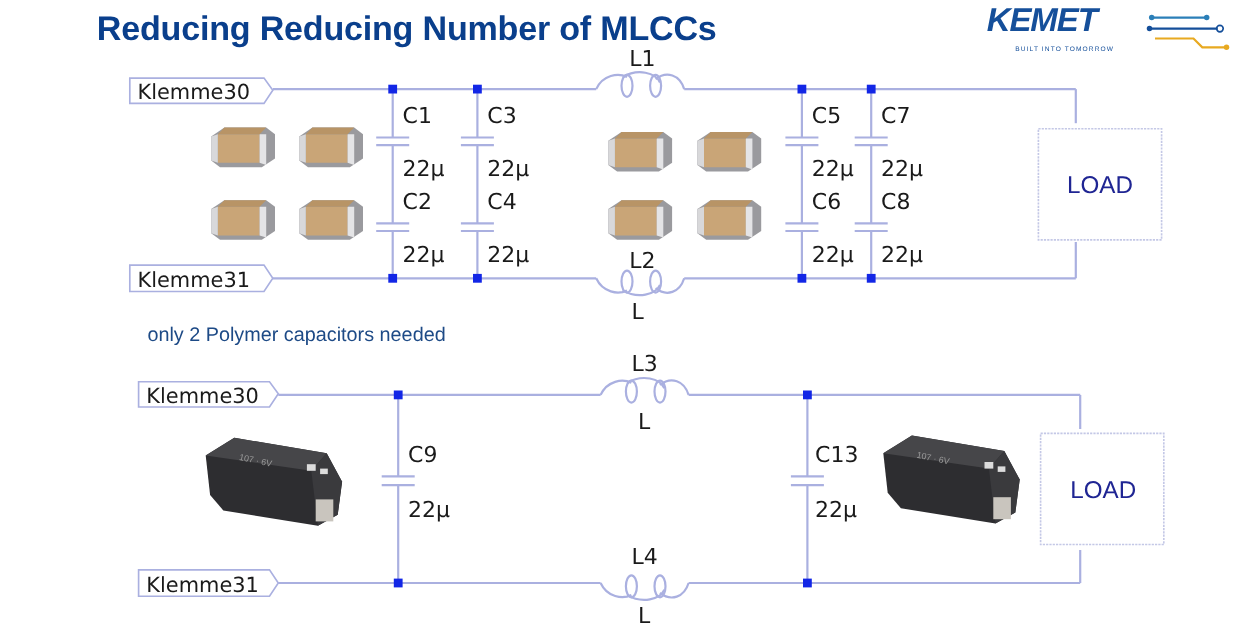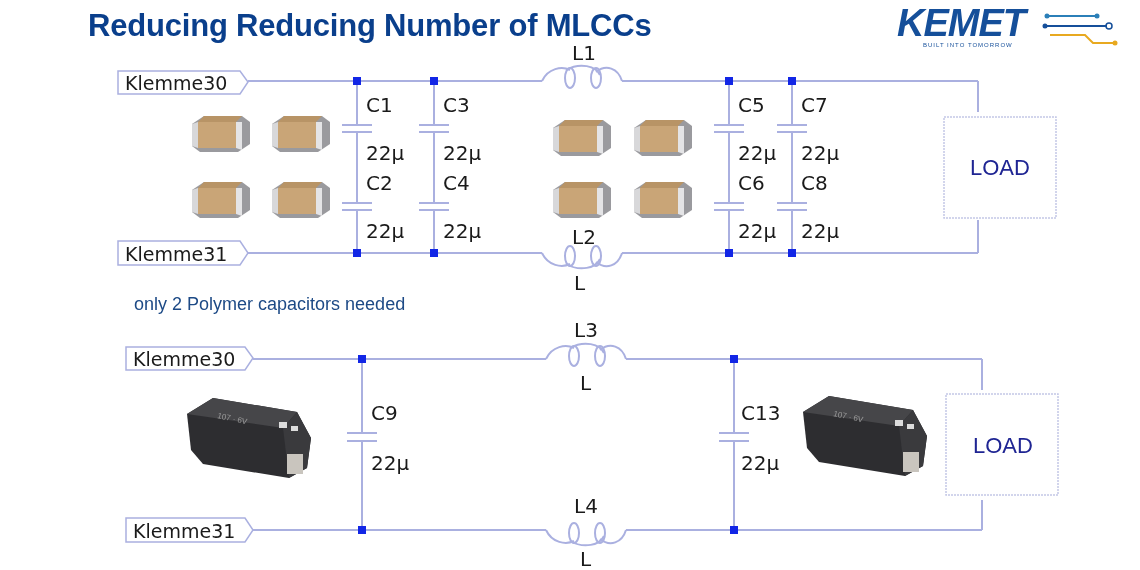--- a/index.html
+++ b/index.html
@@ -7,7 +7,7 @@
   .title{position:absolute;left:88px;top:8px;font-size:31px;font-weight:bold;color:#0a3f8c;letter-spacing:-0.2px;white-space:nowrap;}
   .subtitle{position:absolute;left:106px;top:294px;font-size:18px;color:#1d4a86;white-space:nowrap;margin-left:28px;}
   .logo{position:absolute;left:895px;top:2px;width:230px;height:52px;}
-  .logo .word{position:absolute;left:2px;top:0;font-size:38px;font-weight:bold;font-style:italic;color:#154f9a;letter-spacing:-1px;font-family:"Liberation Sans",sans-serif;}
+  .logo .word{position:absolute;left:2px;top:0;font-size:30px;font-weight:bold;font-style:italic;color:#154f9a;letter-spacing:-1px;font-family:"Liberation Sans",sans-serif;}
   .logo .tag{position:absolute;left:28px;top:40px;font-size:6px;color:#154f9a;letter-spacing:1px;}
   svg.circuit{position:absolute;left:0;top:0;}
   .lbl{font-family:"DejaVu Sans",sans-serif;font-size:20px;fill:#1a1a1a;}

